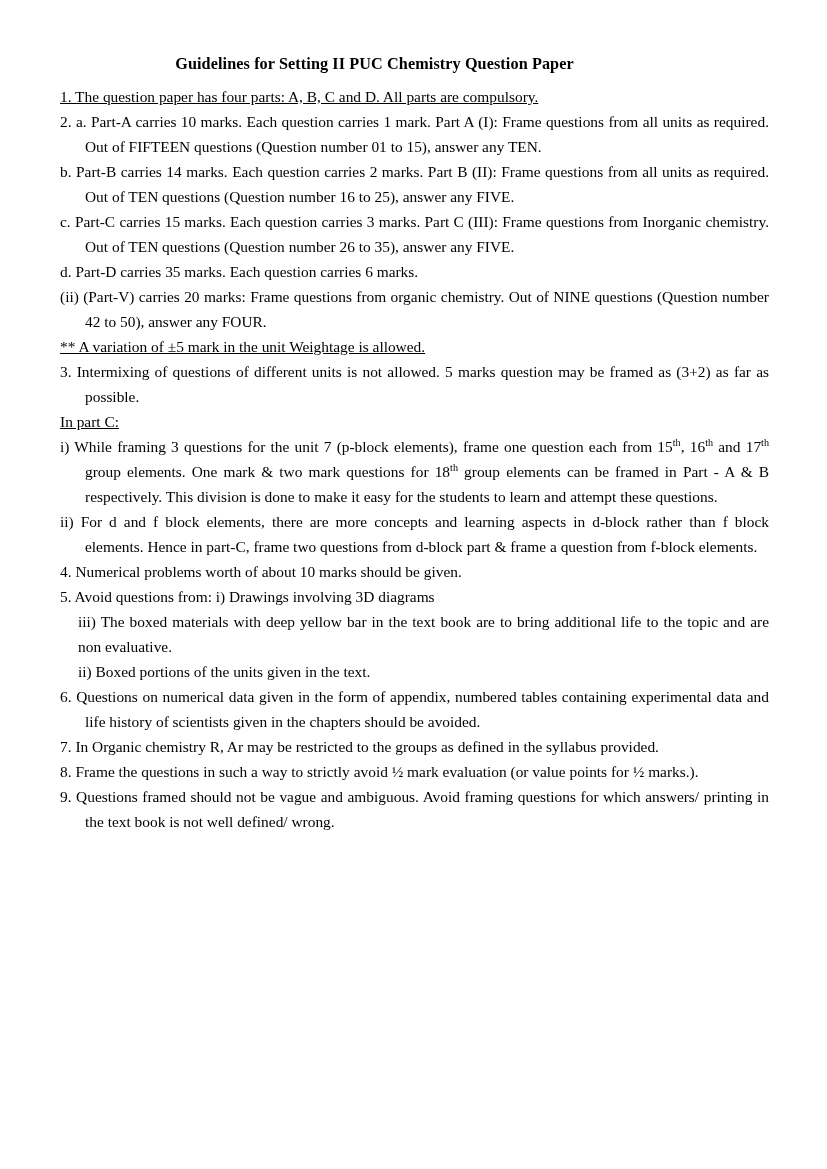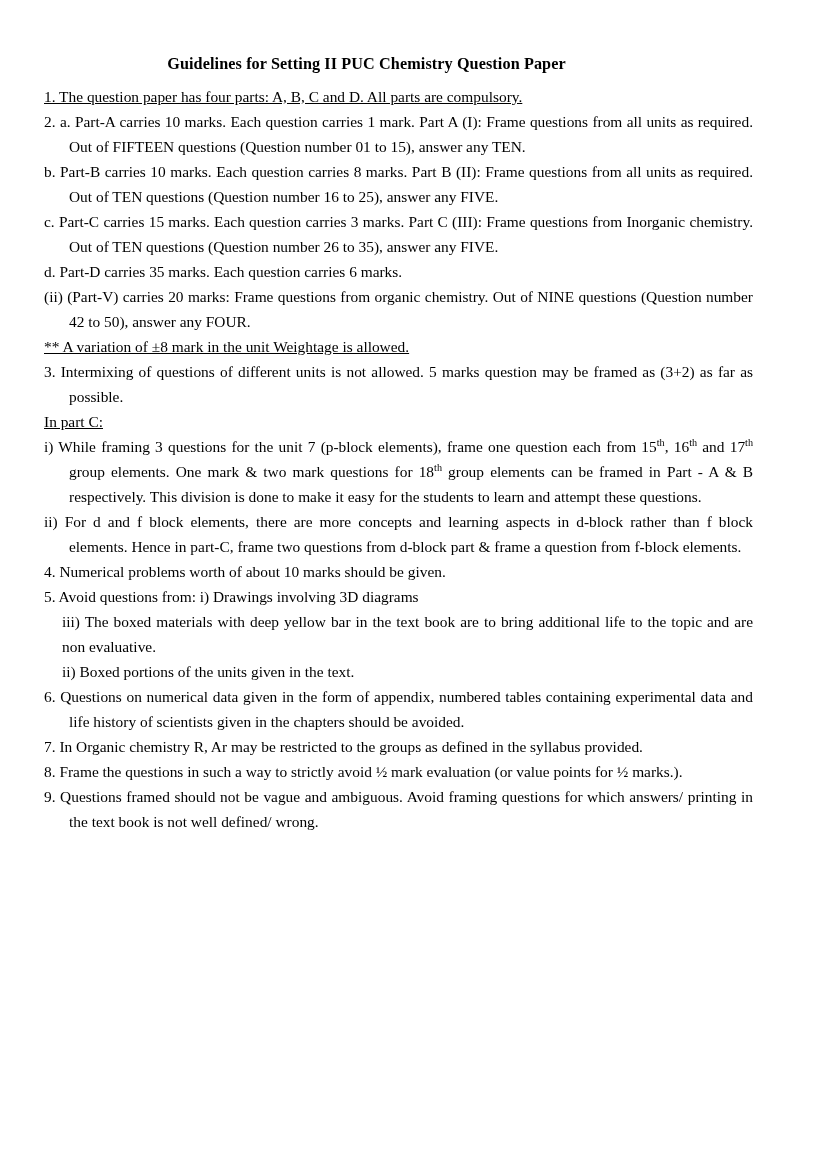--- a/index.html
+++ b/index.html
@@ -20,7 +20,7 @@
     height: 1169px;
     background: #ffffff;
     box-sizing: border-box;
-    padding: 52px 59px 0 44px;
+    padding: 52px 59px 0 60px;
   }
   .doc-title {
     text-align: center;

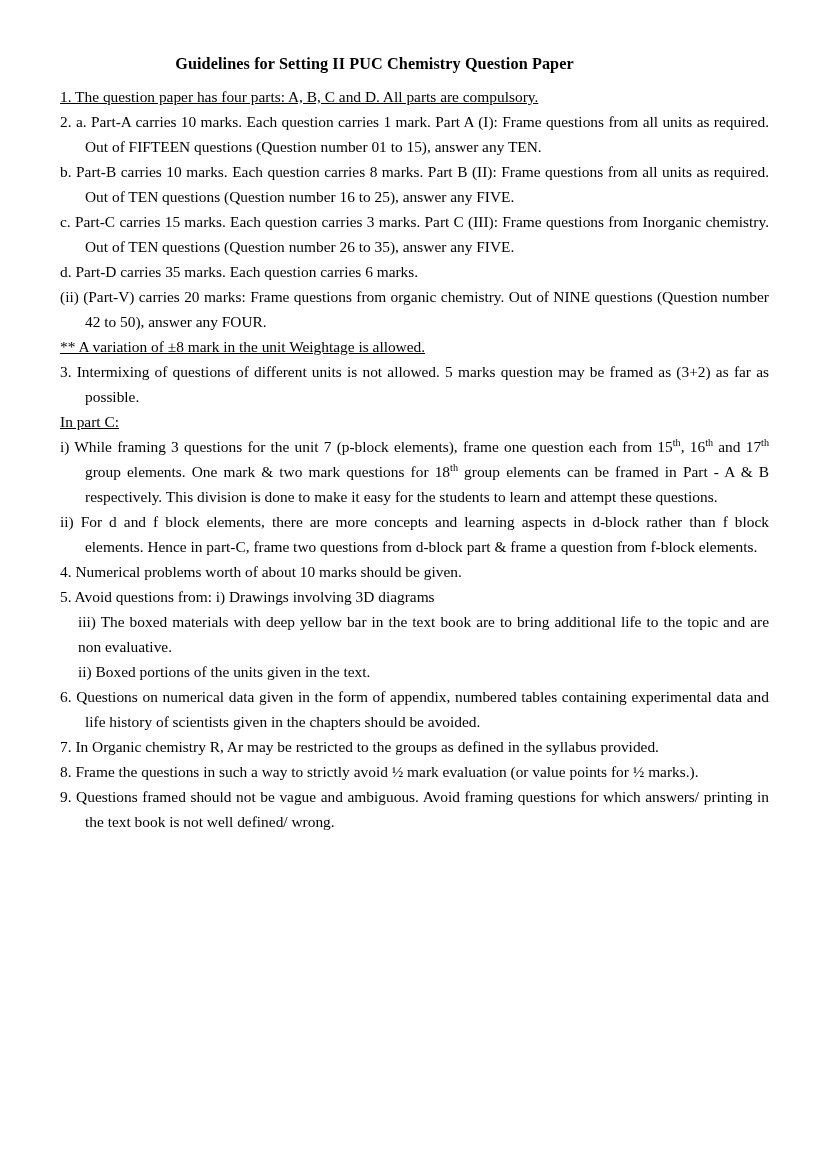--- a/index.html
+++ b/index.html
@@ -83,7 +83,7 @@
 
     <p class="line hang"><span>2. a. Part-A carries 10 marks. Each question carries 1 mark. Part A (I): Frame questions from all units as required. </span><b>Out of FIFTEEN questions</b><span> (Question number 01 to 15), </span><b>answer any TEN.</b></p>
 
-    <p class="line hang"><span>b. Part-B carries 10 marks. Each question carries 8 marks. Part B (II): Frame questions from all units as required. </span><b>Out of TEN questions</b><span> (Question number 16 to 25), </span><b>answer any FIVE.</b></p>
+    <p class="line hang"><span>b. Part-B carries 14 marks. Each question carries 2 marks. Part B (II): Frame questions from all units as required. </span><b>Out of TEN questions</b><span> (Question number 16 to 25), </span><b>answer any FIVE.</b></p>
 
     <p class="line hang"><span>c. Part-C carries 15 marks. Each question carries 3 marks. Part C (III): Frame questions from Inorganic chemistry. </span><b>Out of TEN questions</b><span> (Question number 26 to 35), </span><b>answer any FIVE.</b></p>
 

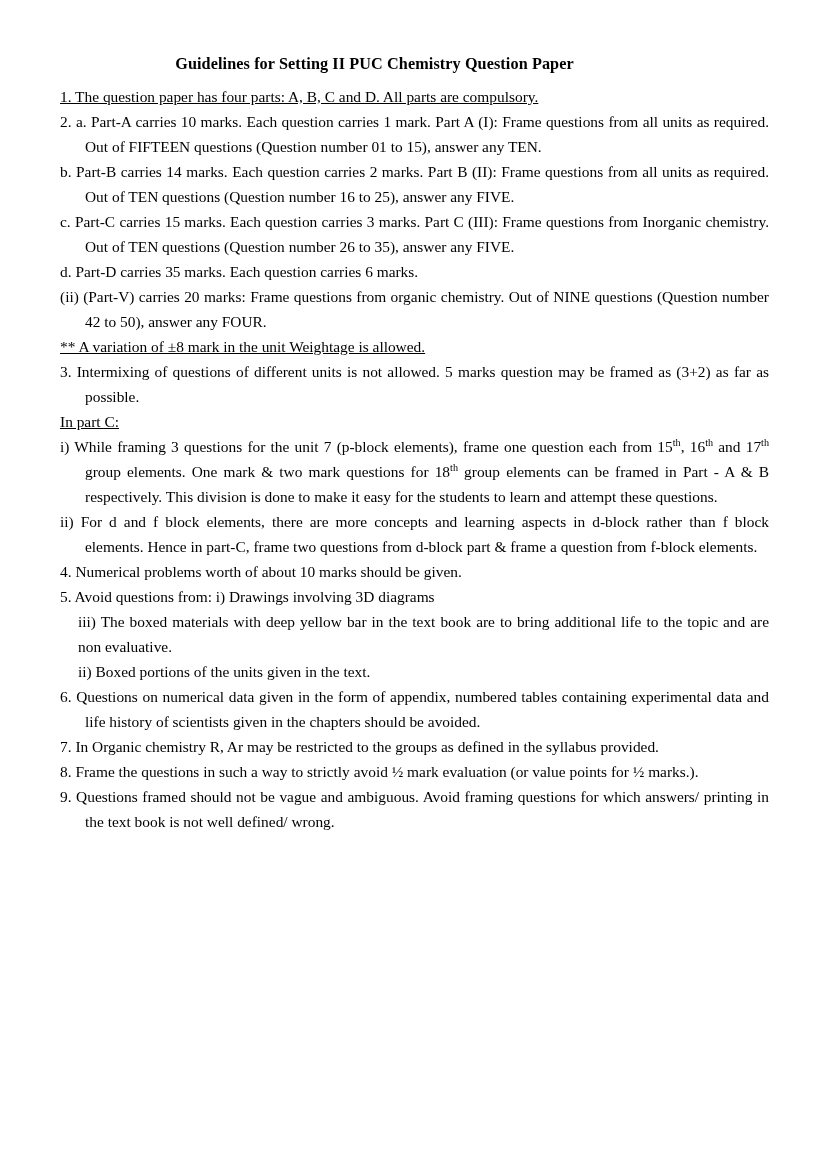--- a/index.html
+++ b/index.html
@@ -92,7 +92,7 @@
 
     <p class="line hang"><span>(ii) (Part-V) carries 20 marks: Frame questions from organic chemistry. </span><b>Out of NINE questions</b><span> (Question number 42 to 50), </span><b>answer any FOUR.</b></p>
 
-    <p class="line hang-none"><span>** A variation of ±8 mark in the unit Weightage is allowed.</span></p>
+    <p class="line hang-none"><span>** A variation of ±5 mark in the unit Weightage is allowed.</span></p>
 
     <p class="line hang"><span>3. Intermixing of questions of different units is not allowed. 5 marks question may be framed as (3+2) as far as possible.</span></p>
 

